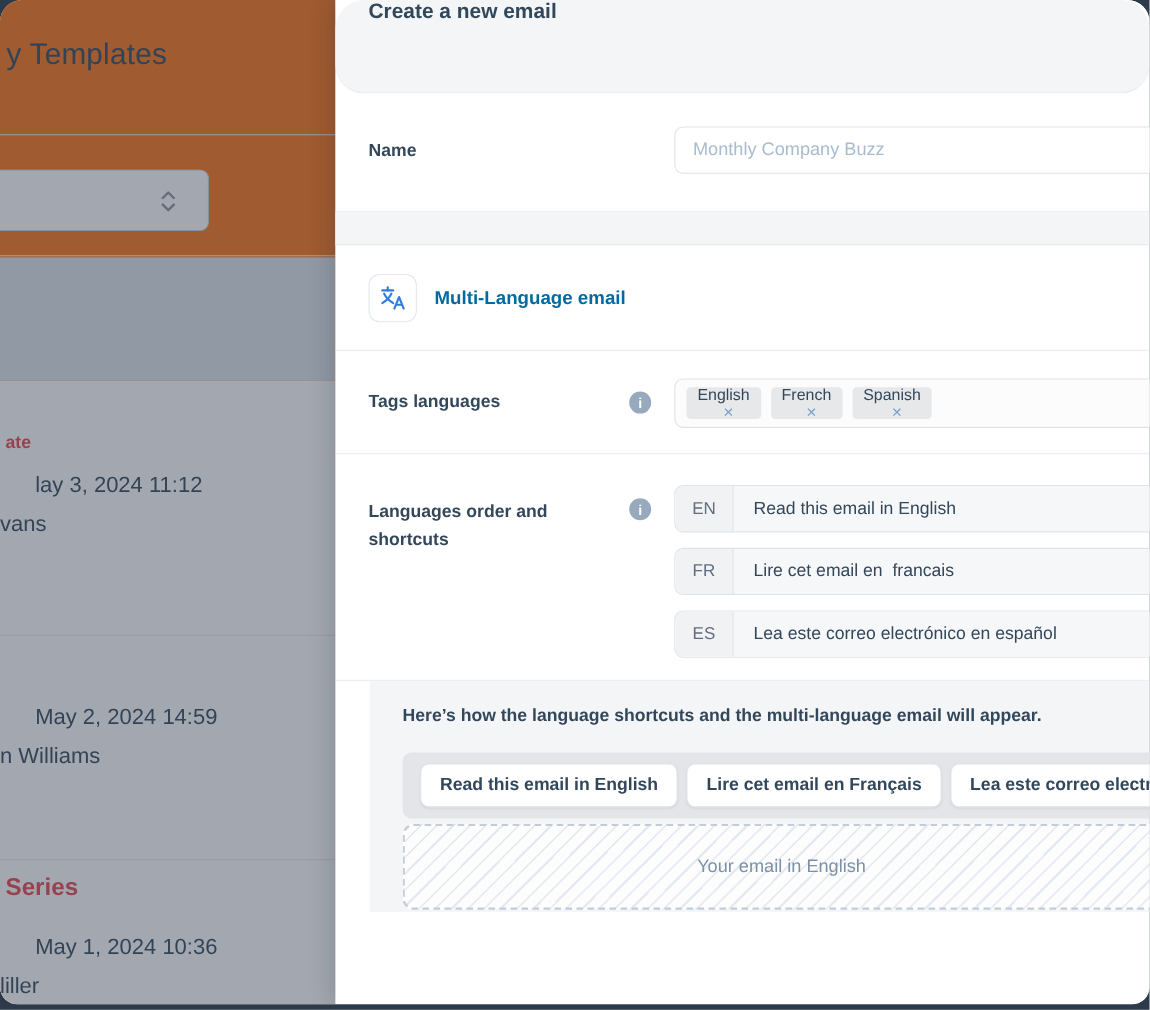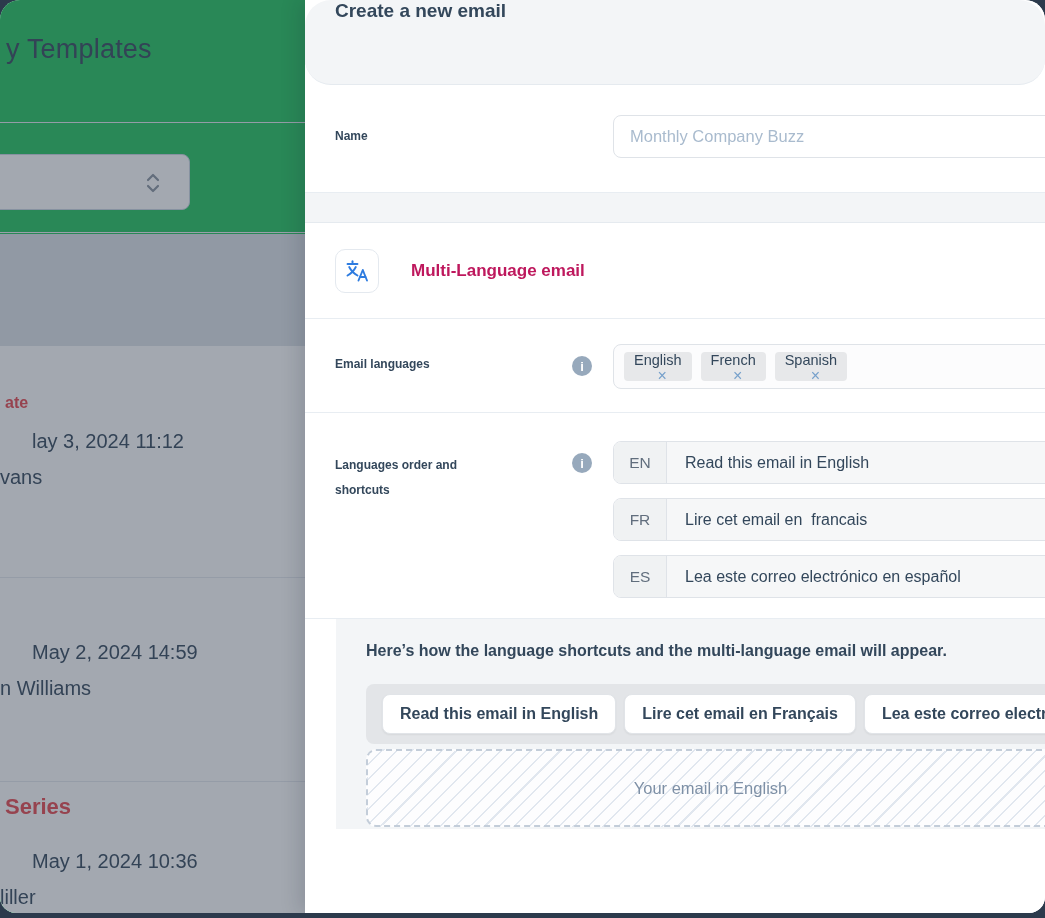--- a/index.html
+++ b/index.html
@@ -14,7 +14,7 @@
     border-radius:20px 20px 16px 16px;overflow:hidden;background:#f5f7fa;
   }
   
-  .backdrop{position:absolute;top:0;left:0;width:305px;height:913px;background:#22c55e;overflow:hidden;}
+  .backdrop{position:absolute;top:0;left:0;width:305px;height:913px;background:#f97316;overflow:hidden;}
   .bd-heading{position:absolute;left:6px;top:34px;font-size:27px;color:#33475b;letter-spacing:.2px;}
   .bd-div{position:absolute;left:0;right:0;height:1px;background:#e4e9ee;}
   .bd-select{position:absolute;left:-14px;top:154px;width:204px;height:56px;background:#ffffff;border:1px solid #cbd6e2;border-radius:8px;box-sizing:border-box;}

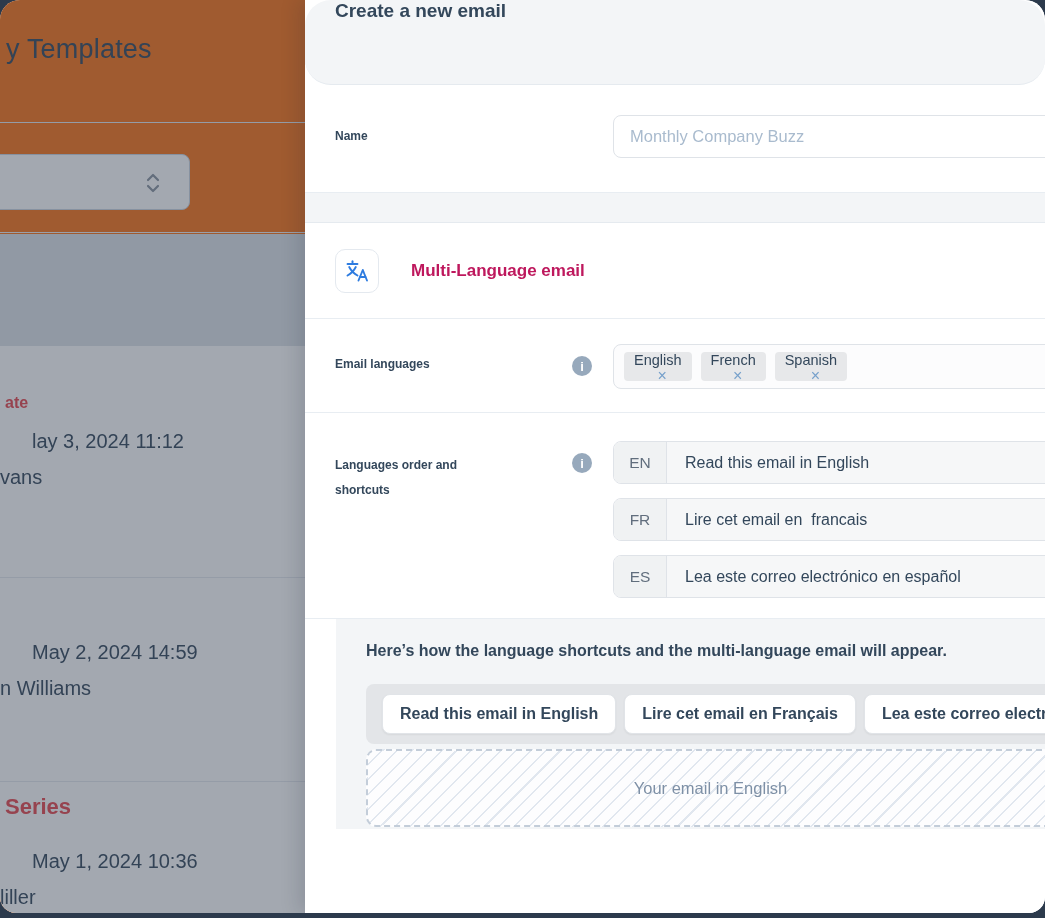--- a/index.html
+++ b/index.html
@@ -39,7 +39,7 @@
   .r-ml{height:96px;display:flex;align-items:center;}
   .r-langs{height:94px;}
   .r-order{height:206px;}
-  .f-label{font-size:12px;font-weight:700;color:#33475b;}
+  .f-label{font-size:16px;font-weight:700;color:#33475b;}
   .f-label .opt{font-weight:400;color:#43586e;}
   .lbl-abs{position:absolute;left:30px;}
   .txtinput{

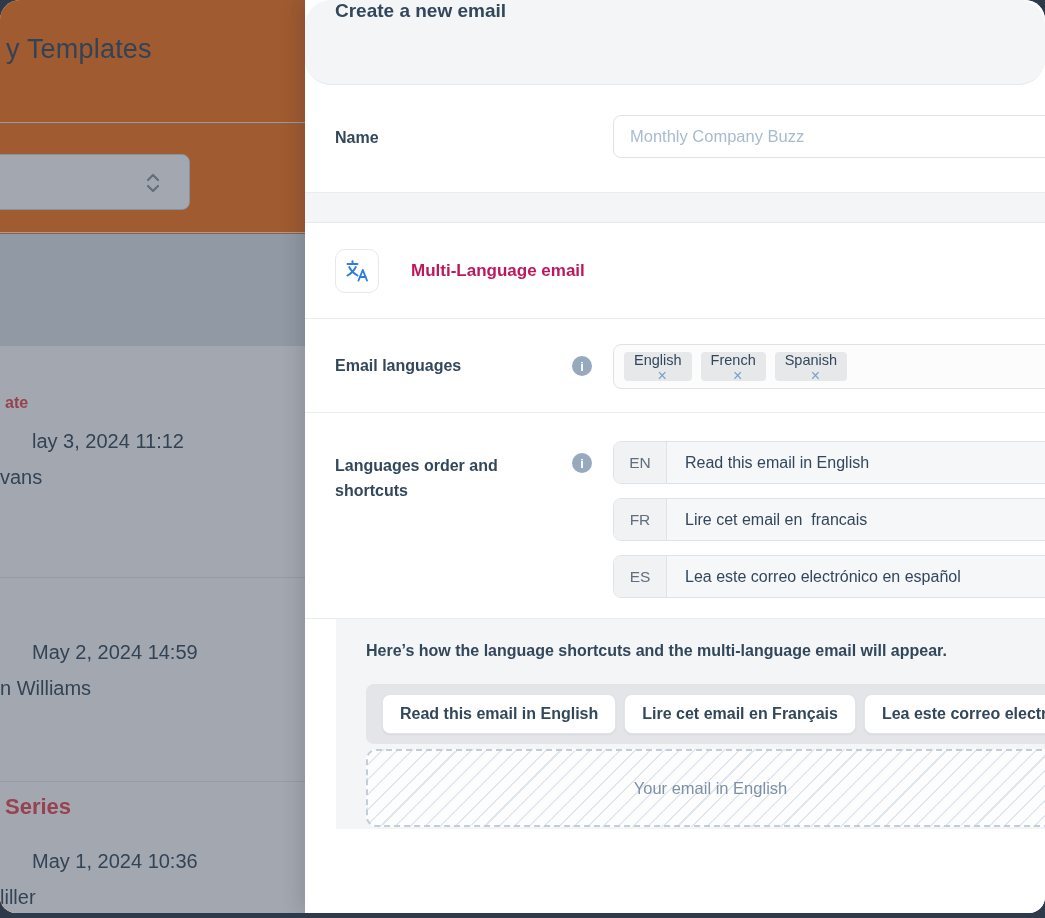--- a/index.html
+++ b/index.html
@@ -49,7 +49,7 @@
   }
   .txtinput::placeholder{color:#a9bbce;opacity:1;}
   .ml-iconbox{width:44px;height:44px;margin-left:30px;border:1px solid #e4e9ef;border-radius:10px;background:#fff;display:flex;align-items:center;justify-content:center;box-sizing:border-box;}
-  .ml-title{margin-left:32px;font-size:17px;font-weight:700;color:#be185d;}
+  .ml-title{margin-left:16px;font-size:17px;font-weight:700;color:#0369a1;}
   .info{position:absolute;width:20px;height:20px;border-radius:50%;background:#97a9bc;color:#fff;font-size:13px;font-weight:700;display:flex;align-items:center;justify-content:center;}
   .chipfield{
     position:absolute;left:308px;top:25px;right:-20px;height:45px;box-sizing:border-box;

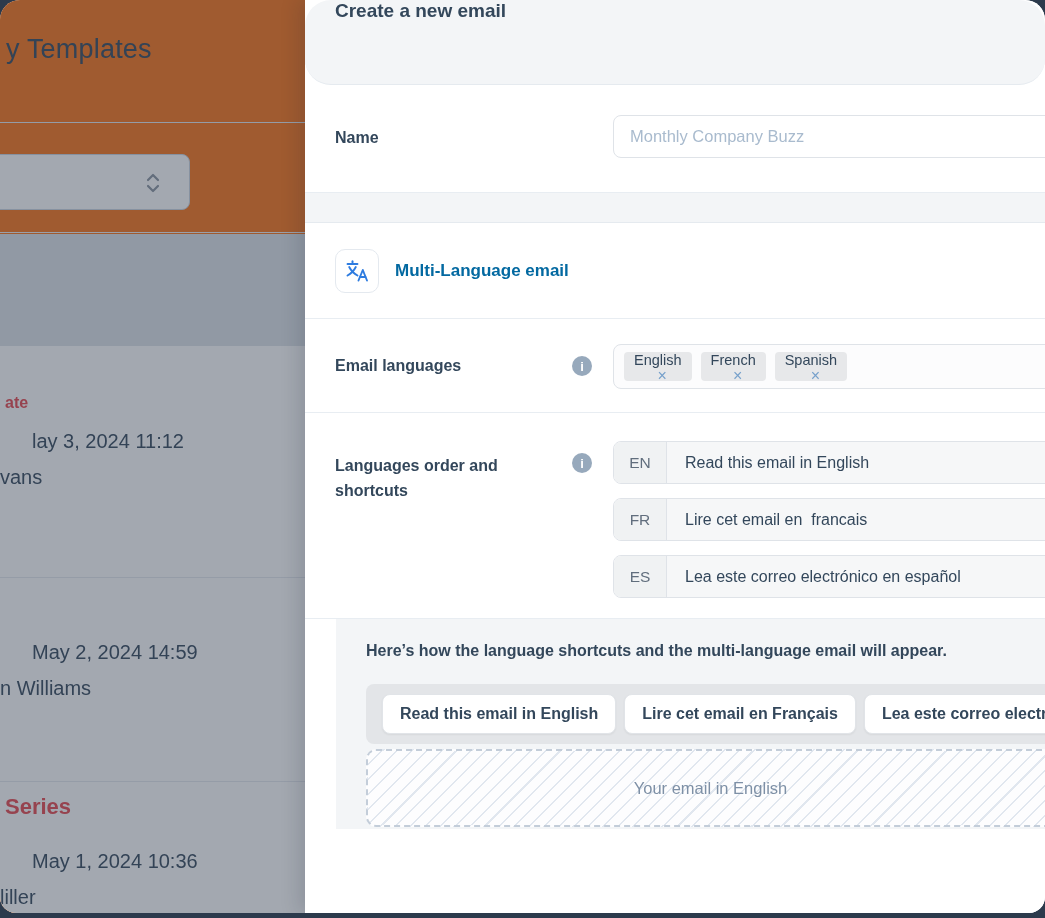--- a/index.html
+++ b/index.html
@@ -136,7 +136,7 @@
     </div>
 
     <div class="row r-langs">
-      <div class="f-label lbl-abs" style="top:38px">Email languages</div>
+      <div class="f-label lbl-abs" style="top:38px">Tags languages</div>
       <div class="info" style="left:267px;top:37px">i</div>
       <div class="chipfield">
         <div class="chip">

